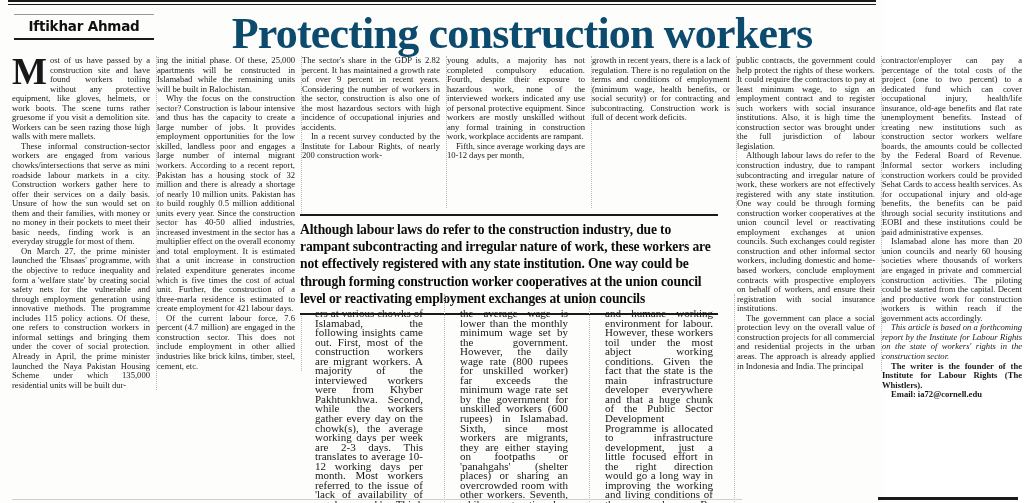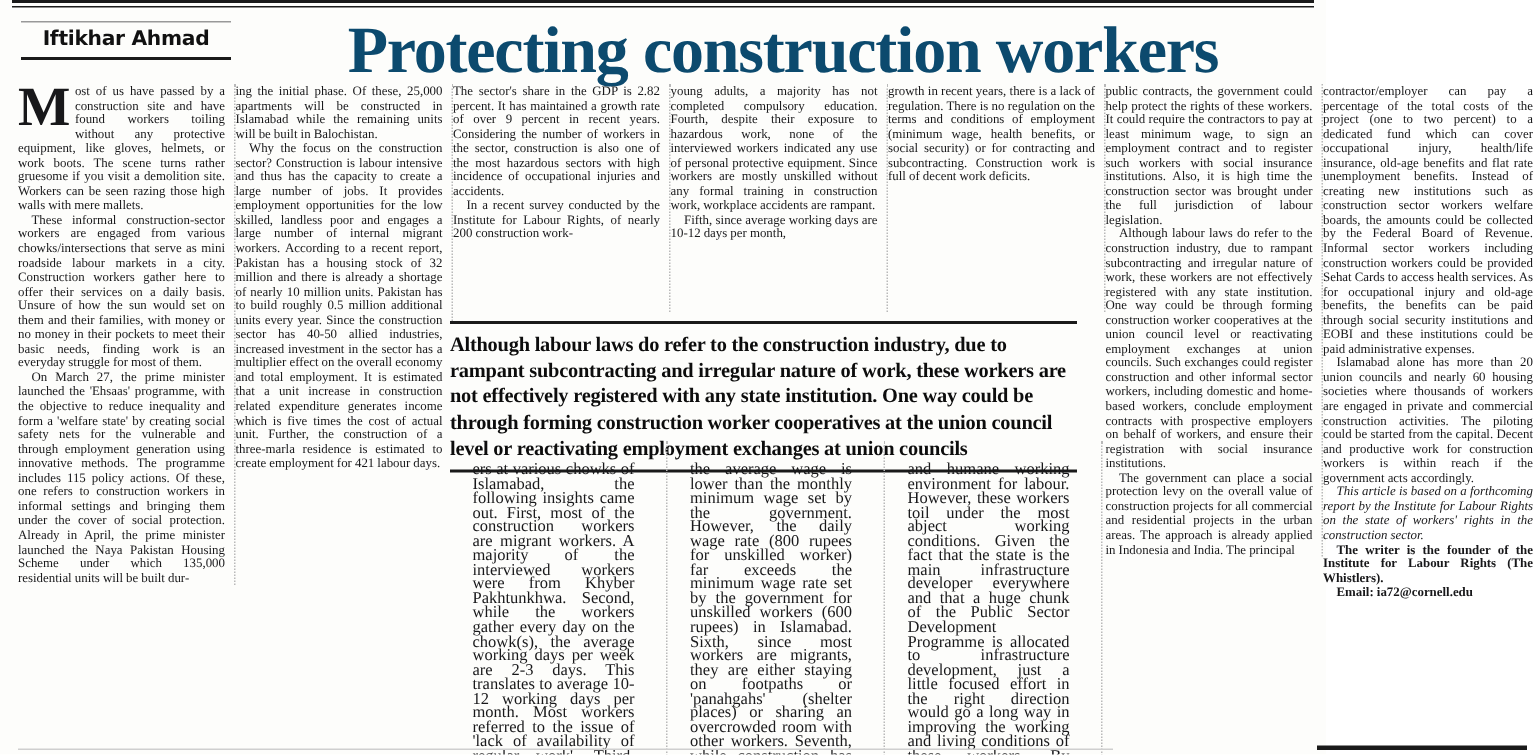--- a/index.html
+++ b/index.html
@@ -224,6 +224,7 @@
     <div class="col" style="left:145px;">
       <p>ing the initial phase. Of these, 25,000 apartments will be constructed in Islamabad while the remaining units will be built in Balochistan.</p>
       <p>Why the focus on the construction sector? Construction is labour intensive and thus has the capacity to create a large number of jobs. It provides employment opportunities for the low skilled, landless poor and engages a large number of internal migrant workers. According to a recent report, Pakistan has a housing stock of 32 million and there is already a shortage of nearly 10 million units. Pakistan has to build roughly 0.5 million additional units every year. Since the construction sector has 40-50 allied industries, increased investment in the sector has a multiplier effect on the overall economy and total employment. It is estimated that a unit increase in construction related expenditure generates income which is five times the cost of actual unit. Further, the construction of a three-marla residence is estimated to create employment for 421 labour days.</p>
+      <p>Of the current labour force, 7.6 percent (4.7 million) are engaged in the construction sector. This does not include employment in other allied industries like brick kilns, timber, steel, cement, etc.</p>
     </div>
 
     <div class="col" style="left:290px; height:152px; overflow:hidden;">

